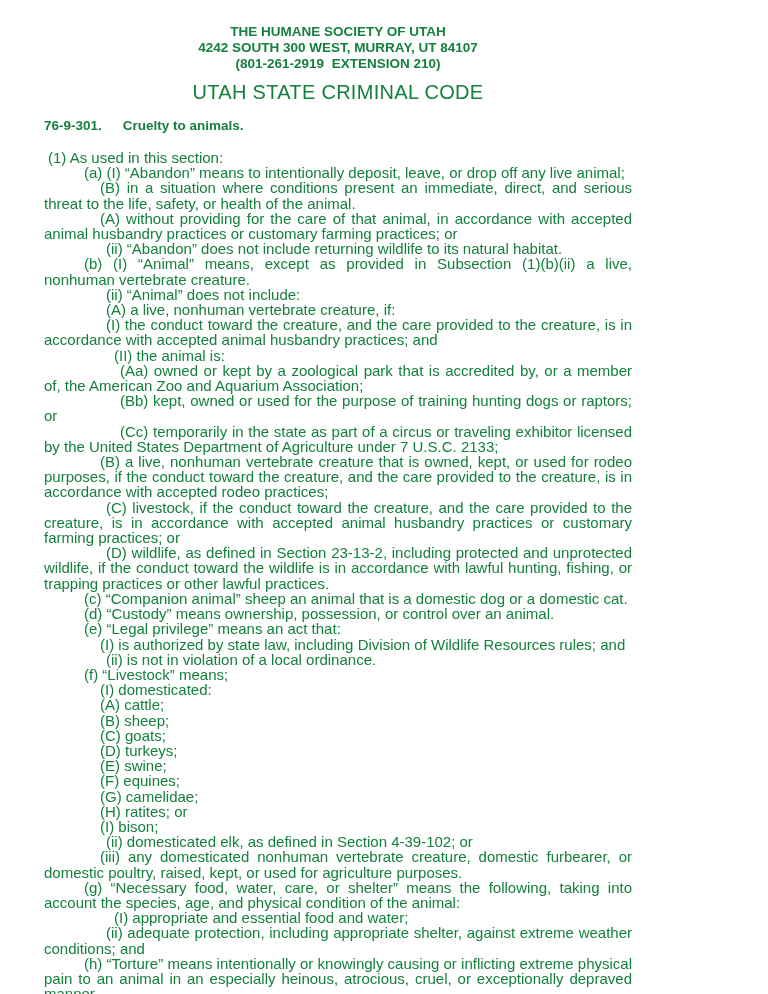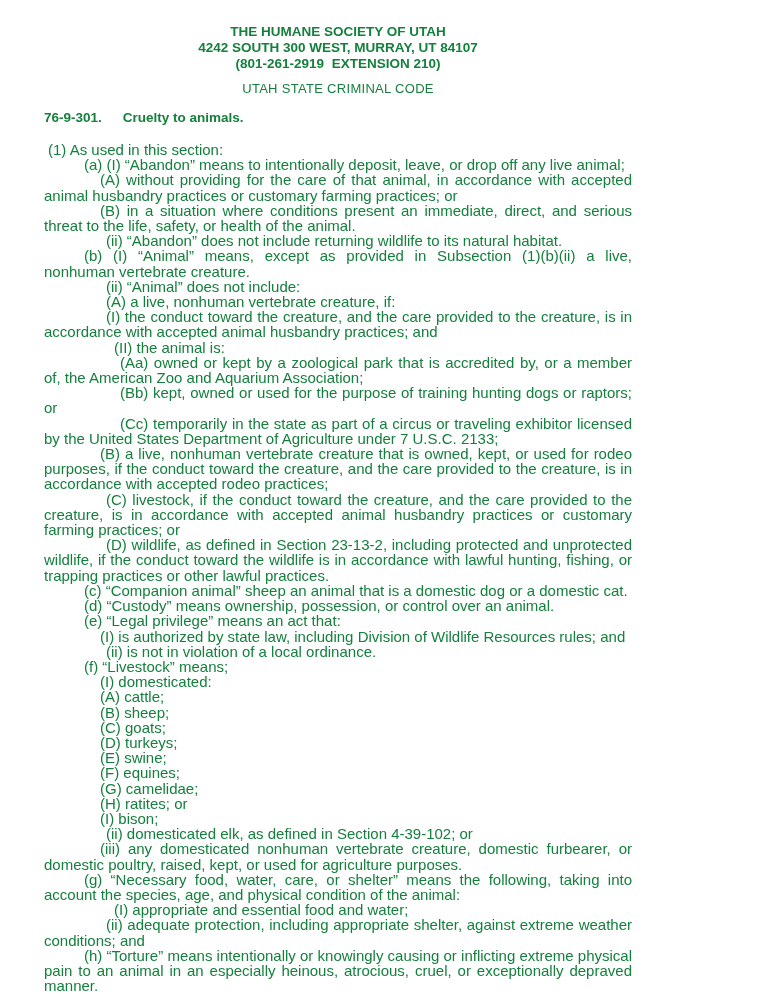--- a/index.html
+++ b/index.html
@@ -27,7 +27,7 @@
   }
   .doc-title {
     text-align: center;
-    font-size: 13px;
+    font-size: 20px;
     font-weight: 400;
     letter-spacing: 0.3px;
     margin: 9px 0 14px 0;

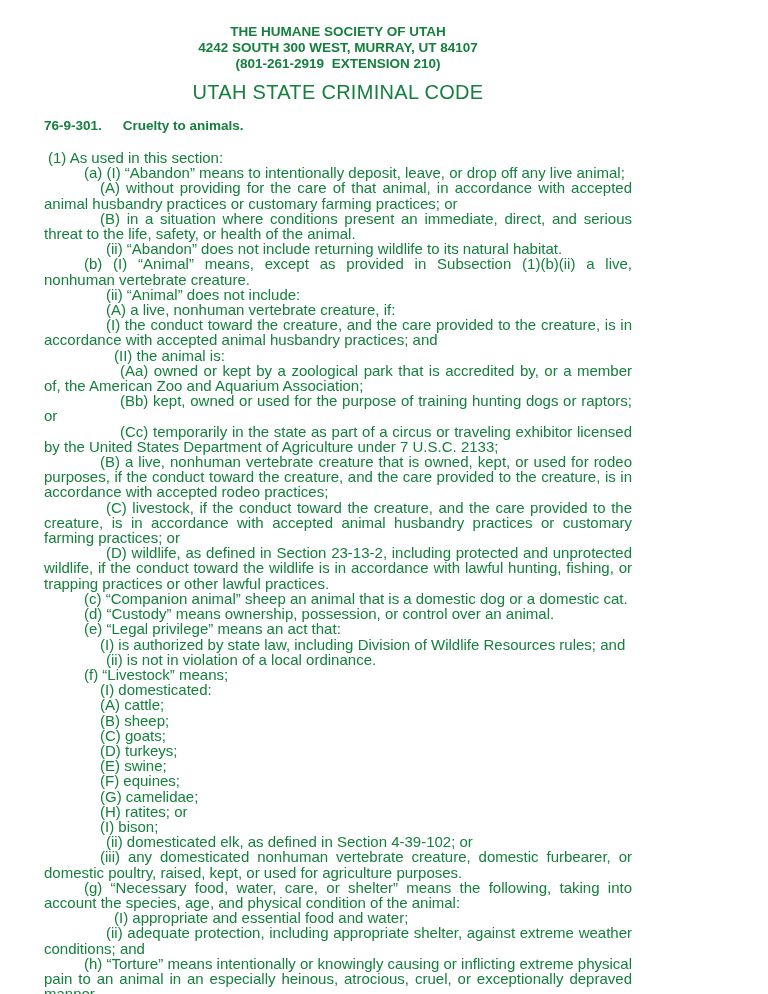--- a/index.html
+++ b/index.html
@@ -73,8 +73,8 @@
   <main class="body-text">
     <p class="i1">(1) As used in this section:</p>
     <p class="i2">(a) (I) “Abandon” means to intentionally deposit, leave, or drop off any live animal;</p>
+    <p class="i3">(B) in a situation where conditions present an immediate, direct, and serious threat to the life, safety, or health of the animal.</p>
     <p class="i3">(A) without providing for the care of that animal, in accordance with accepted animal husbandry practices or customary farming practices; or</p>
-    <p class="i3">(B) in a situation where conditions present an immediate, direct, and serious threat to the life, safety, or health of the animal.</p>
     <p class="i4">(ii) “Abandon” does not include returning wildlife to its natural habitat.</p>
     <p class="i2">(b) (I) “Animal” means, except as provided in Subsection (1)(b)(ii) a live, nonhuman vertebrate creature.</p>
     <p class="i4">(ii) “Animal” does not include:</p>

